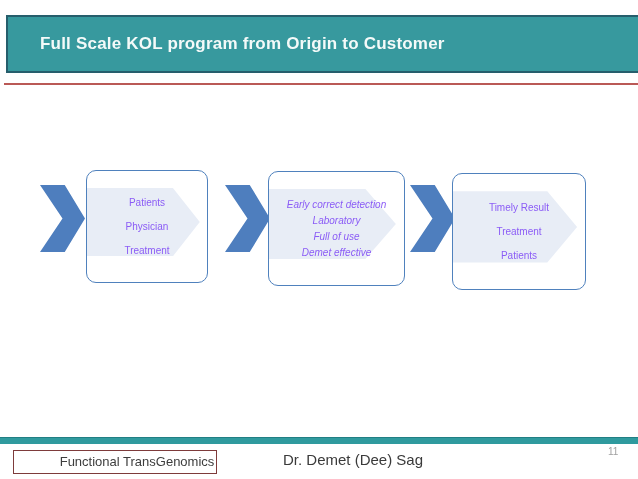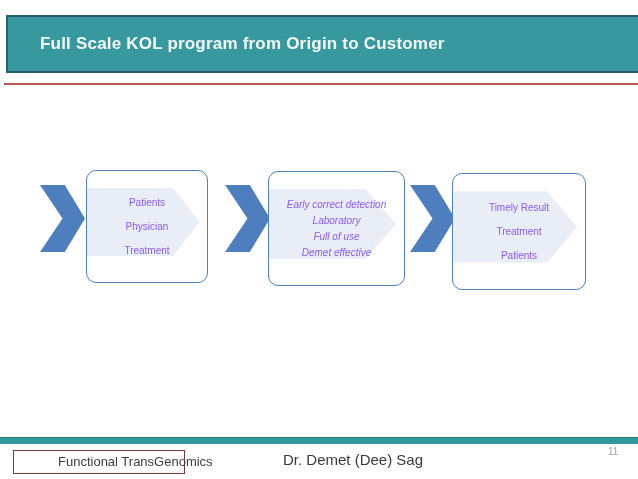--- a/index.html
+++ b/index.html
@@ -35,7 +35,7 @@
 
   
   .teal-bar{position:absolute;left:0;right:0;top:437px;height:6px;background:#2F9A9E;border-top:1px solid #217F84;}
-  .footer-box{position:absolute;left:13px;top:450px;width:172px;height:24px;border:1px solid #7E3B3B;
+  .footer-box{position:absolute;left:13px;top:450px;width:204px;height:24px;border:1px solid #7E3B3B;
               box-sizing:border-box;background:#ffffff;text-align:center;padding-left:44px;}
   .footer-box-label{font-size:13px;color:#3D3D3D;line-height:22px;white-space:nowrap;}
   .author{position:absolute;left:233px;top:451px;width:240px;text-align:center;font-size:15px;color:#3A3A3A;}

